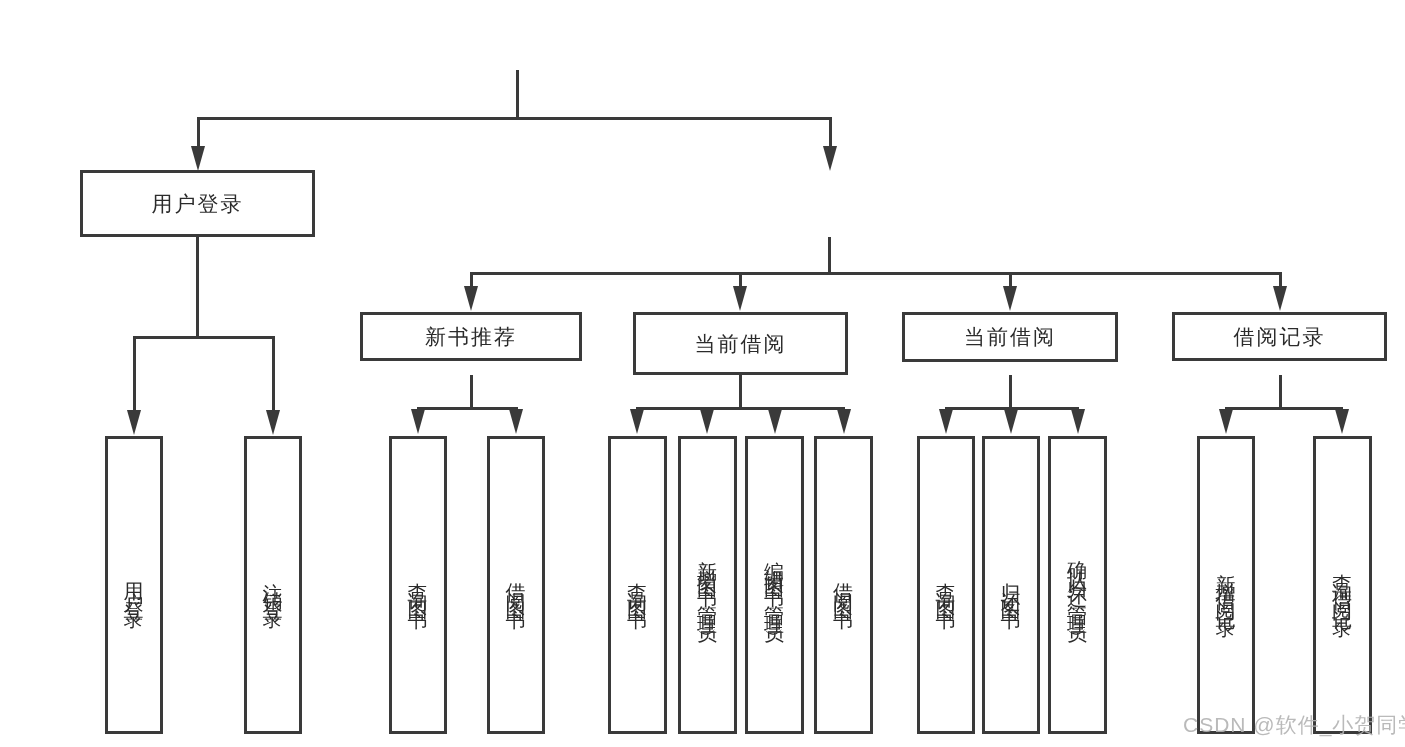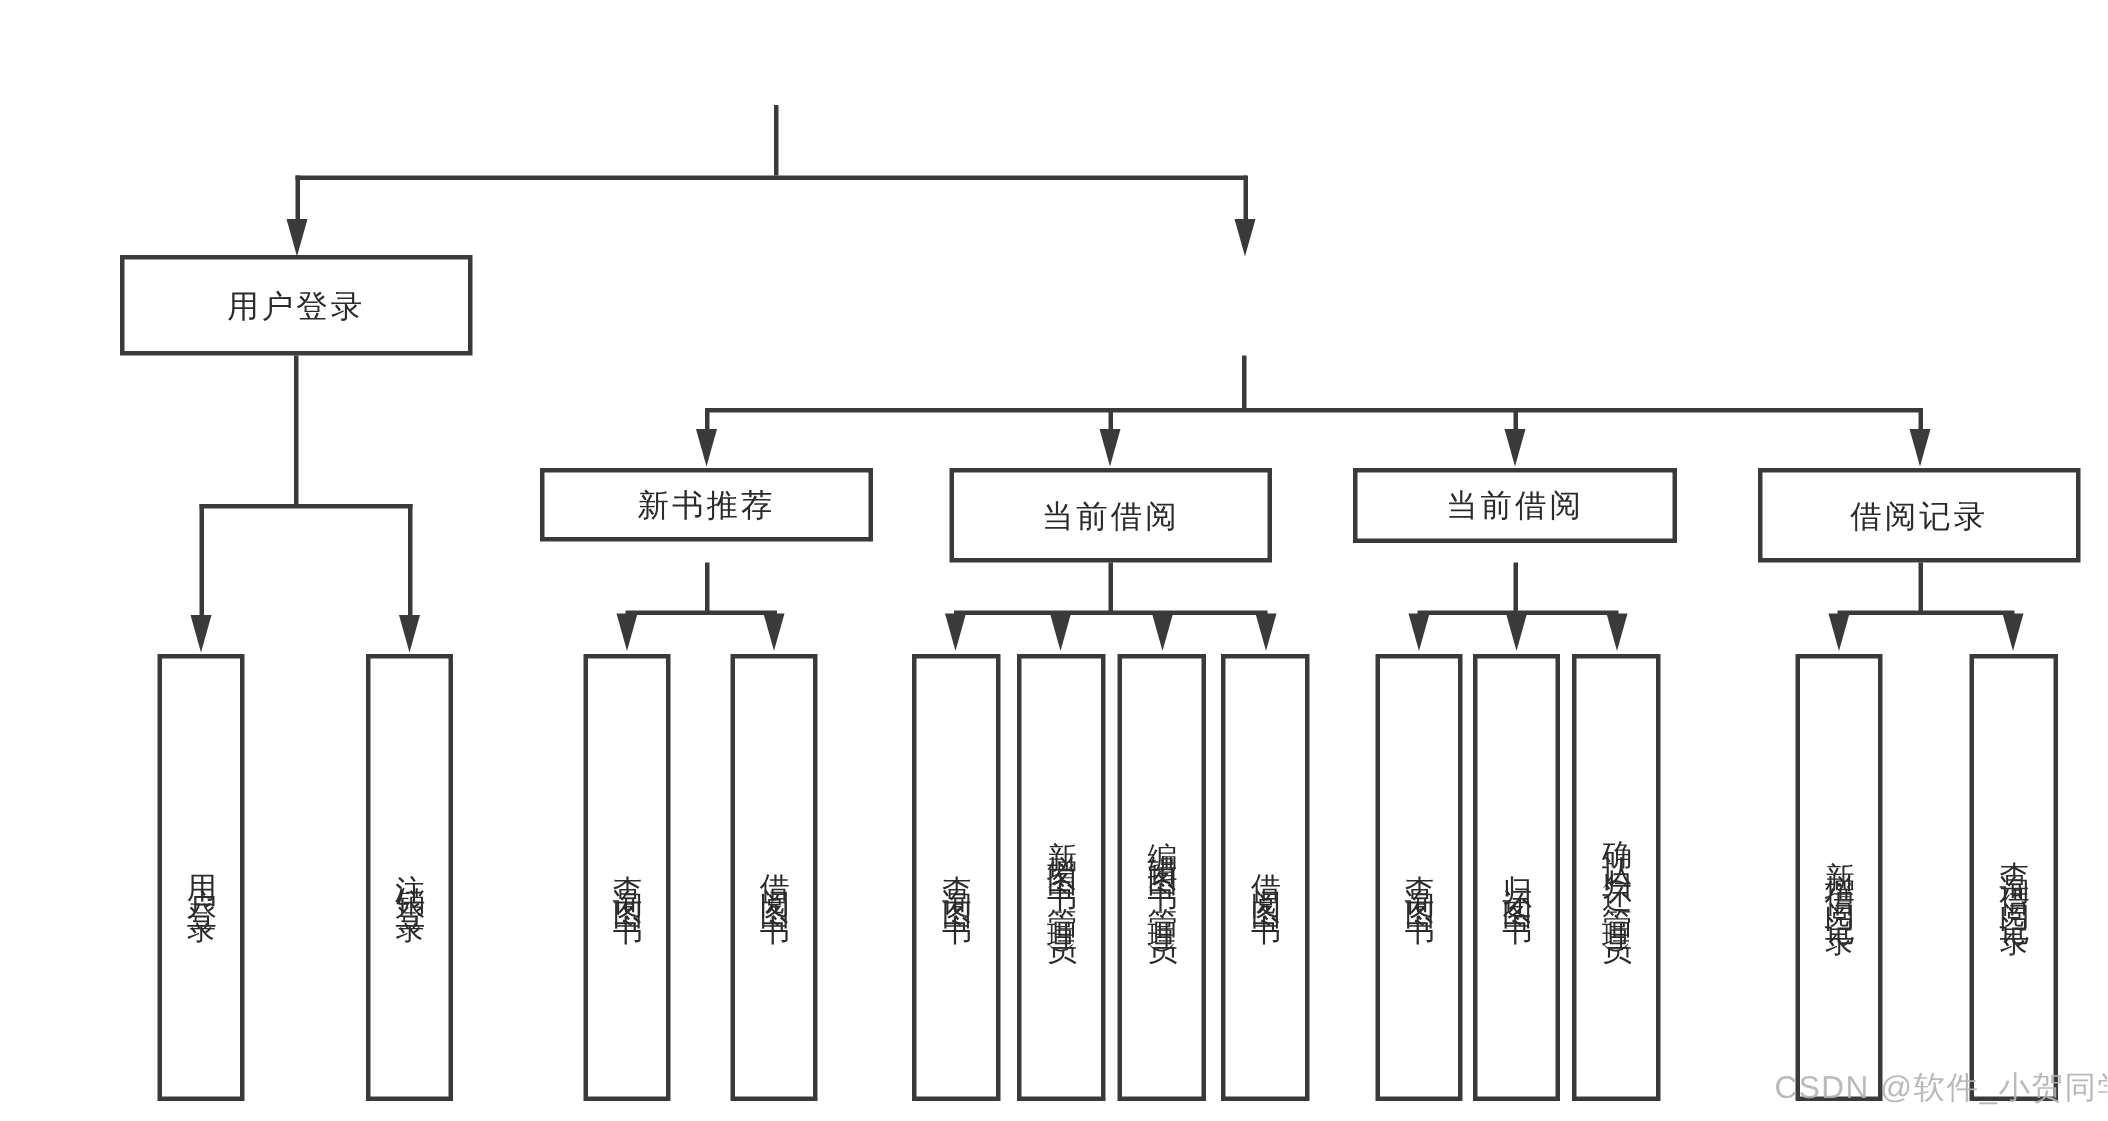--- a/index.html
+++ b/index.html
@@ -97,7 +97,7 @@
   <div class="box" style="left:902px;top:312px;width:216px;height:50px">
     <span>当前借阅</span>
   </div>
-  <div class="box" style="left:1172px;top:312px;width:215px;height:63px">
+  <div class="box" style="left:1172px;top:312px;width:215px;height:49px">
     <span>借阅记录</span>
   </div>
 

